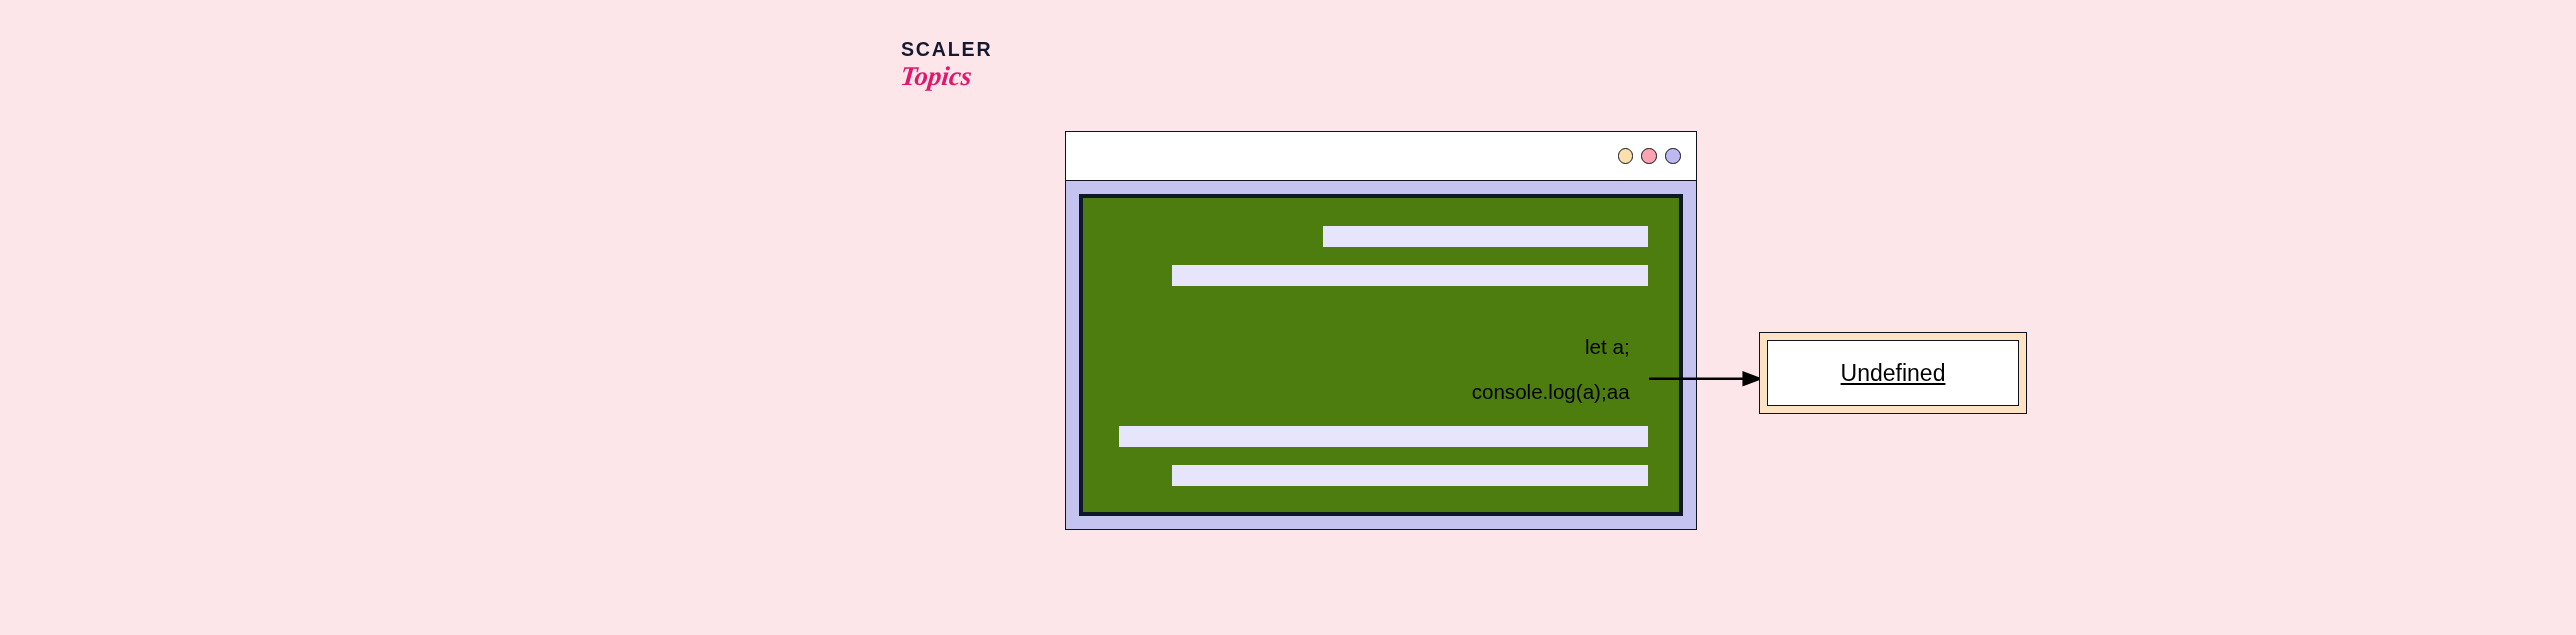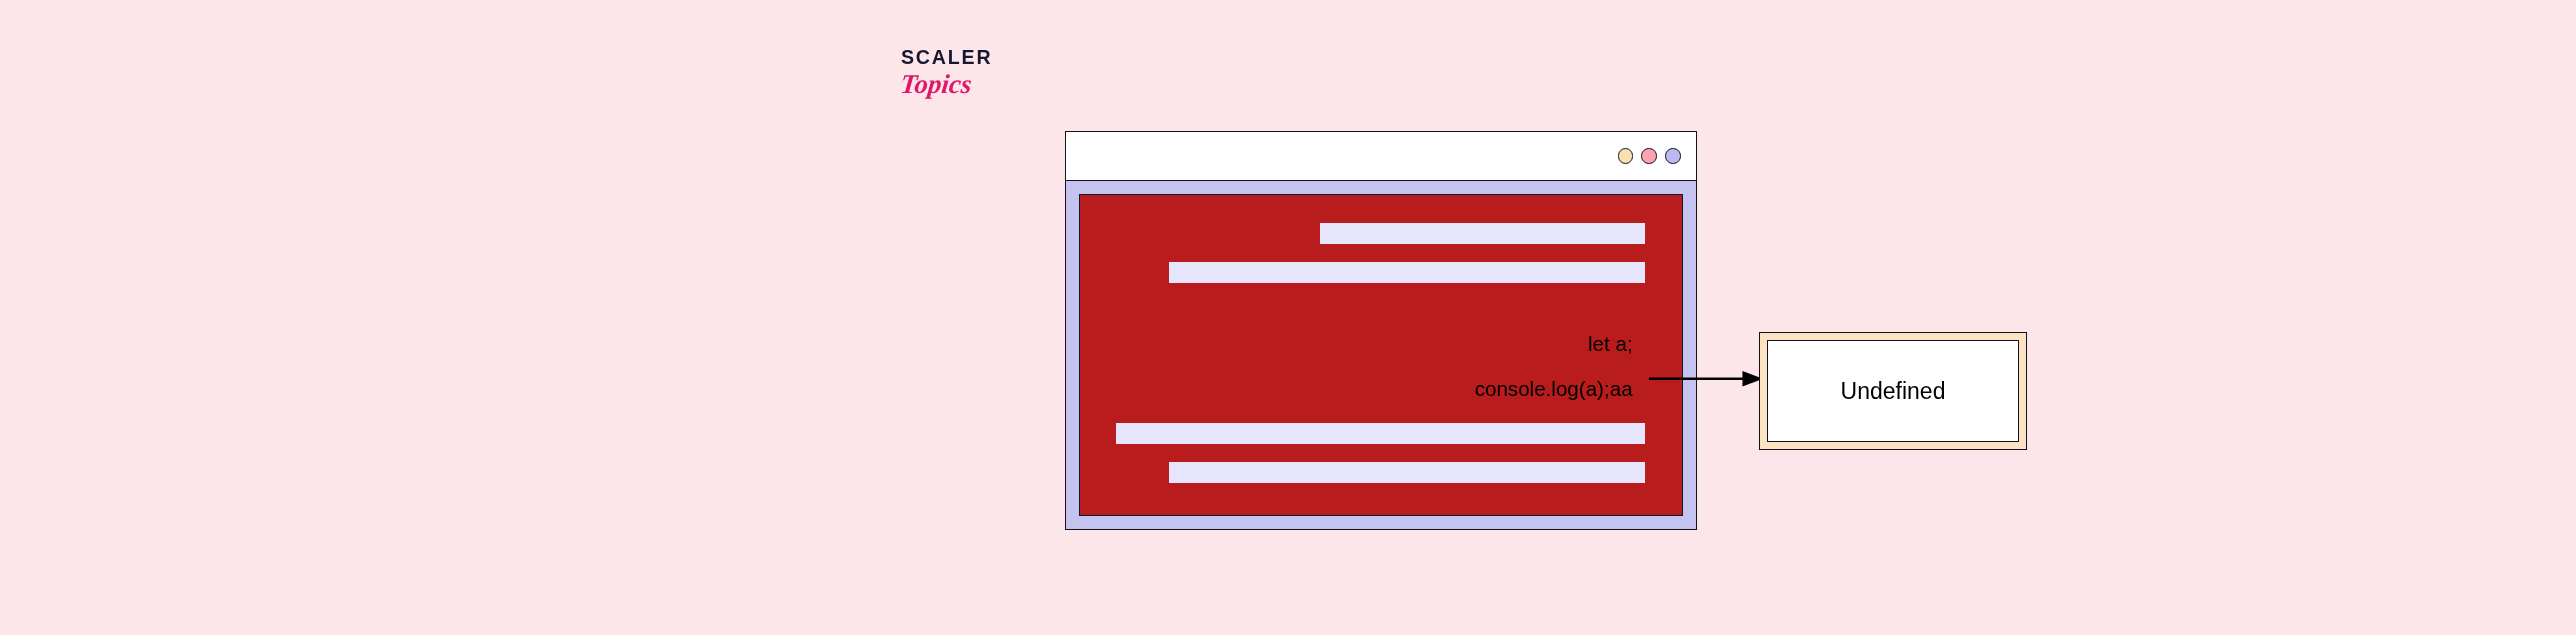--- a/index.html
+++ b/index.html
@@ -27,7 +27,7 @@
   .logo {
     position: absolute;
     left: 901px;
-    top: 48px;
+    top: 40px;
     width: 134px;
     height: 77px;
     user-select: none;

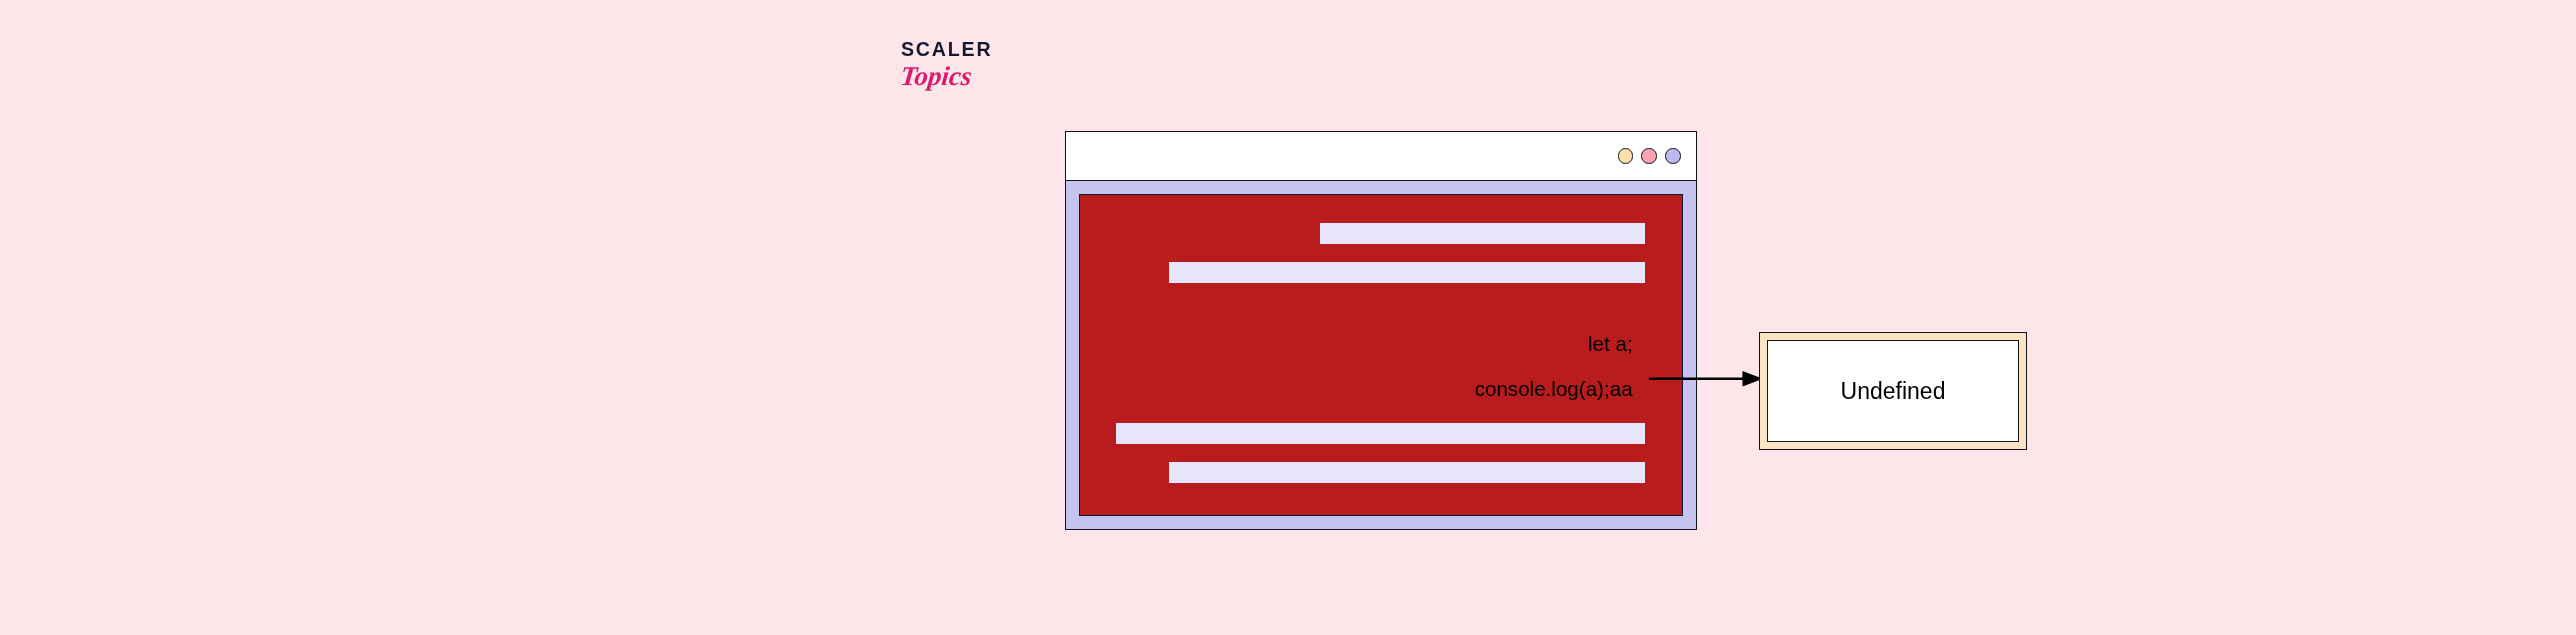--- a/index.html
+++ b/index.html
@@ -108,8 +108,8 @@
     top: 13.4px;
     right: 13.4px;
     bottom: 13.4px;
-    background: #b91c1c;
-    border: 1px solid #0f172a;
+    background: #4d7c0f;
+    border: 4px solid #0f172a;
     box-sizing: border-box;
     overflow: hidden;
   }

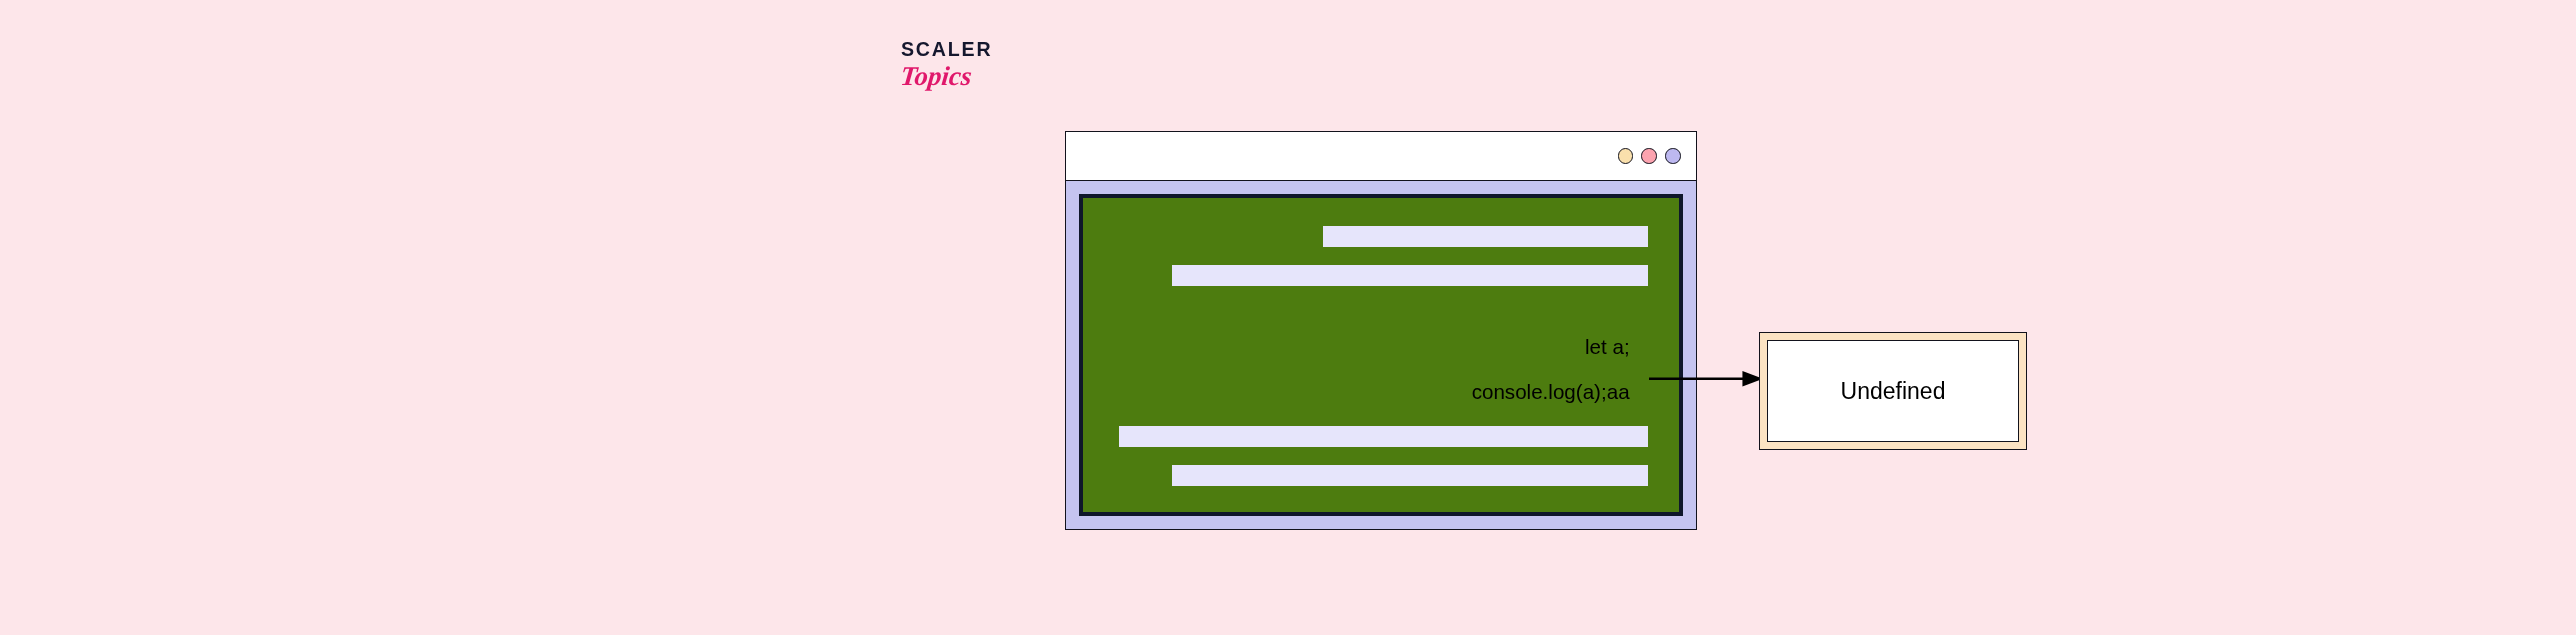--- a/index.html
+++ b/index.html
@@ -155,11 +155,12 @@
     left: 1759px;
     top: 332px;
     width: 268px;
-    height: 118px;
+    height: 82px;
     background: #FCE3C3;
     border: 1.5px solid #12121C;
     box-sizing: border-box;
     padding: 6.7px;
+    text-decoration: underline;
   }
   .result-inner {
     width: 100%;

